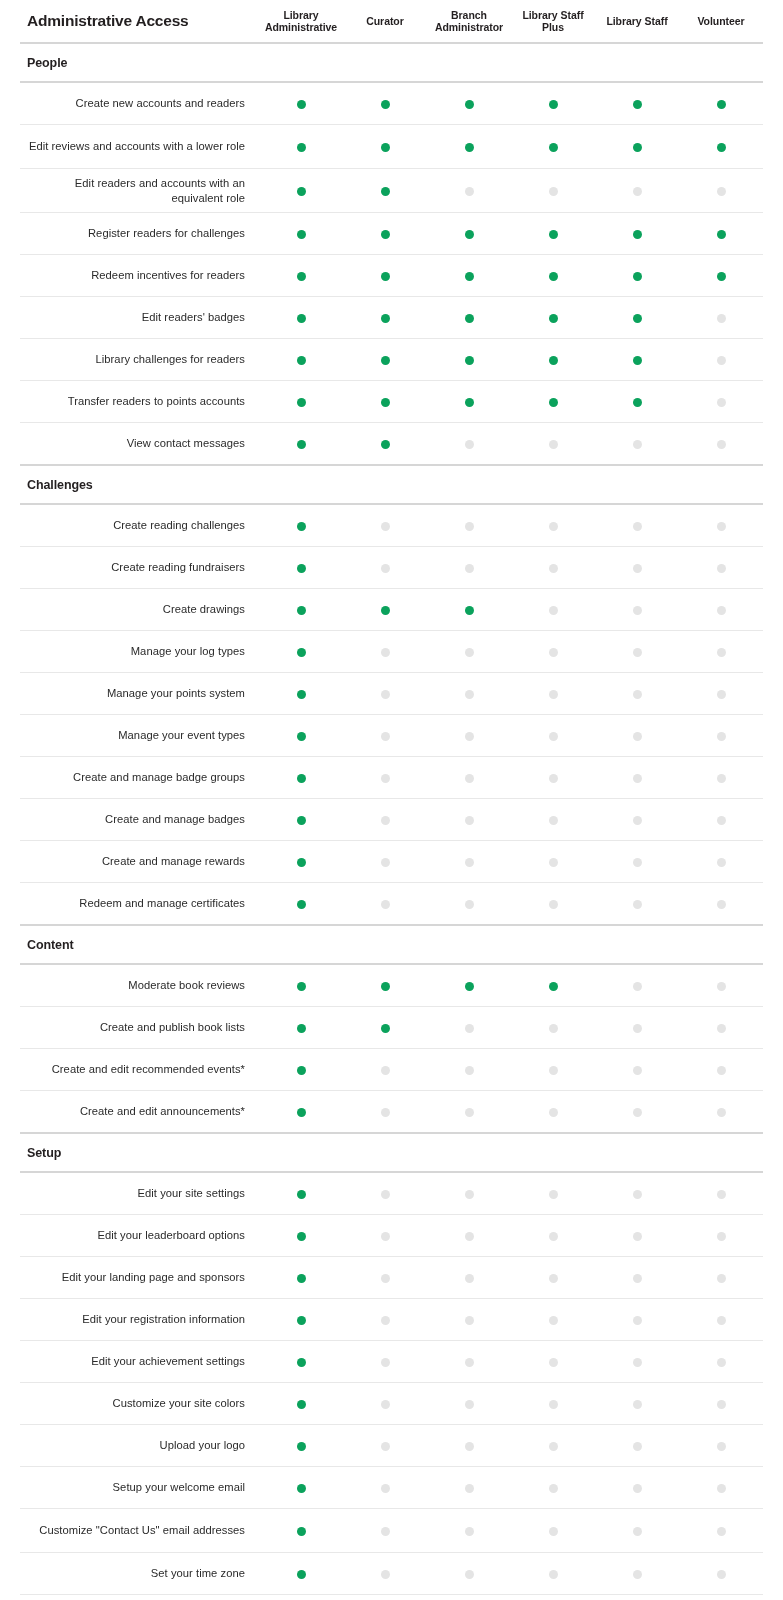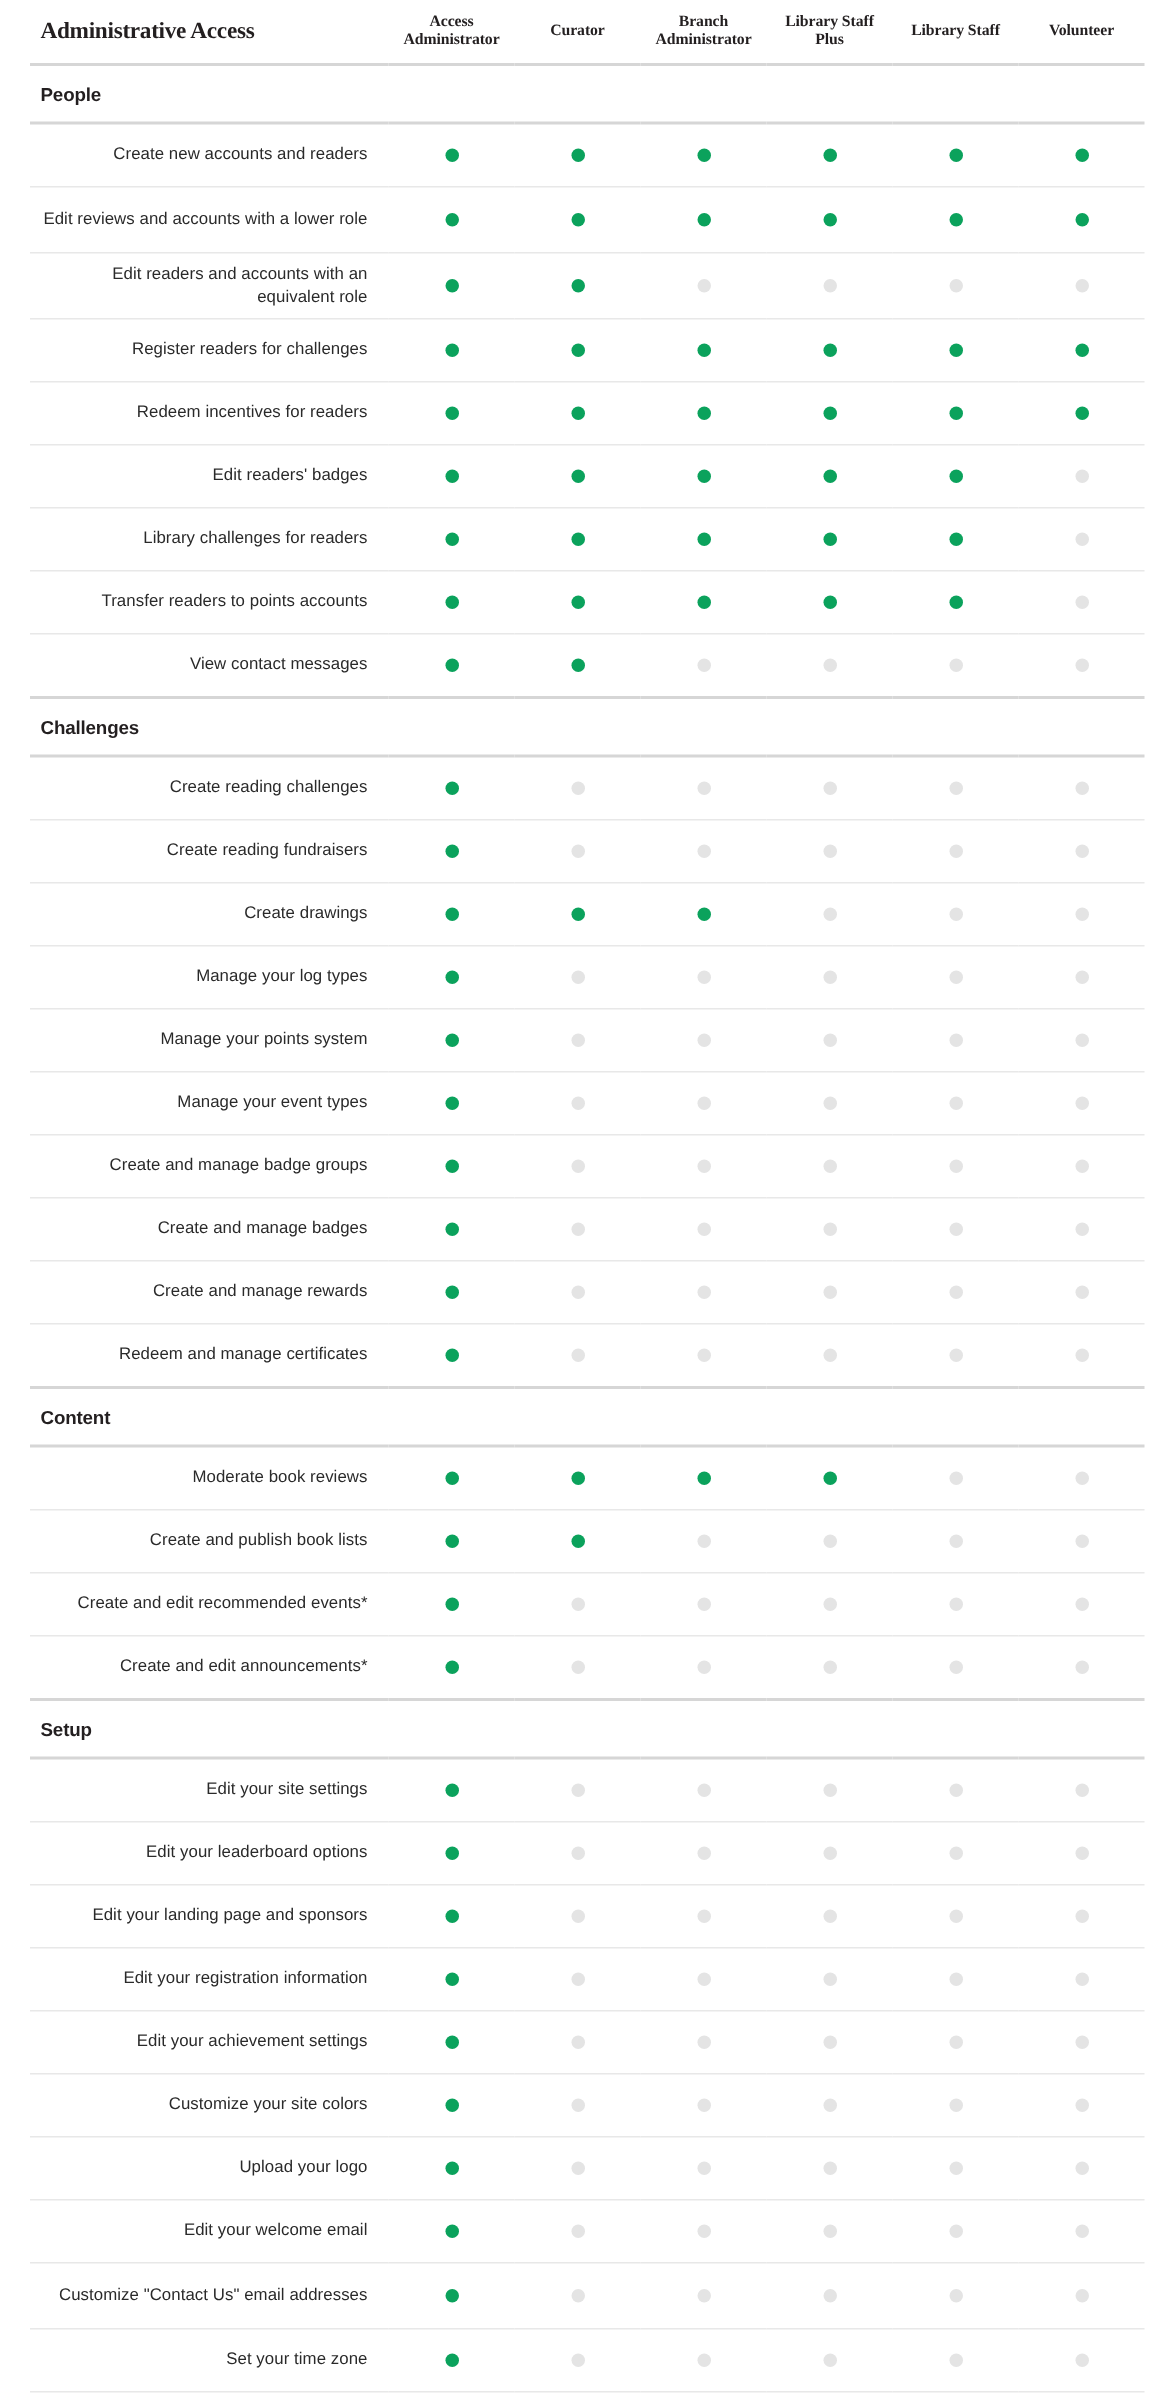--- a/index.html
+++ b/index.html
@@ -39,7 +39,6 @@
     vertical-align: middle;
     border: 0;
     height: 42px;
-    font-family: Liberation Serif, serif;
   }
   .title-cell {
     text-align: left;

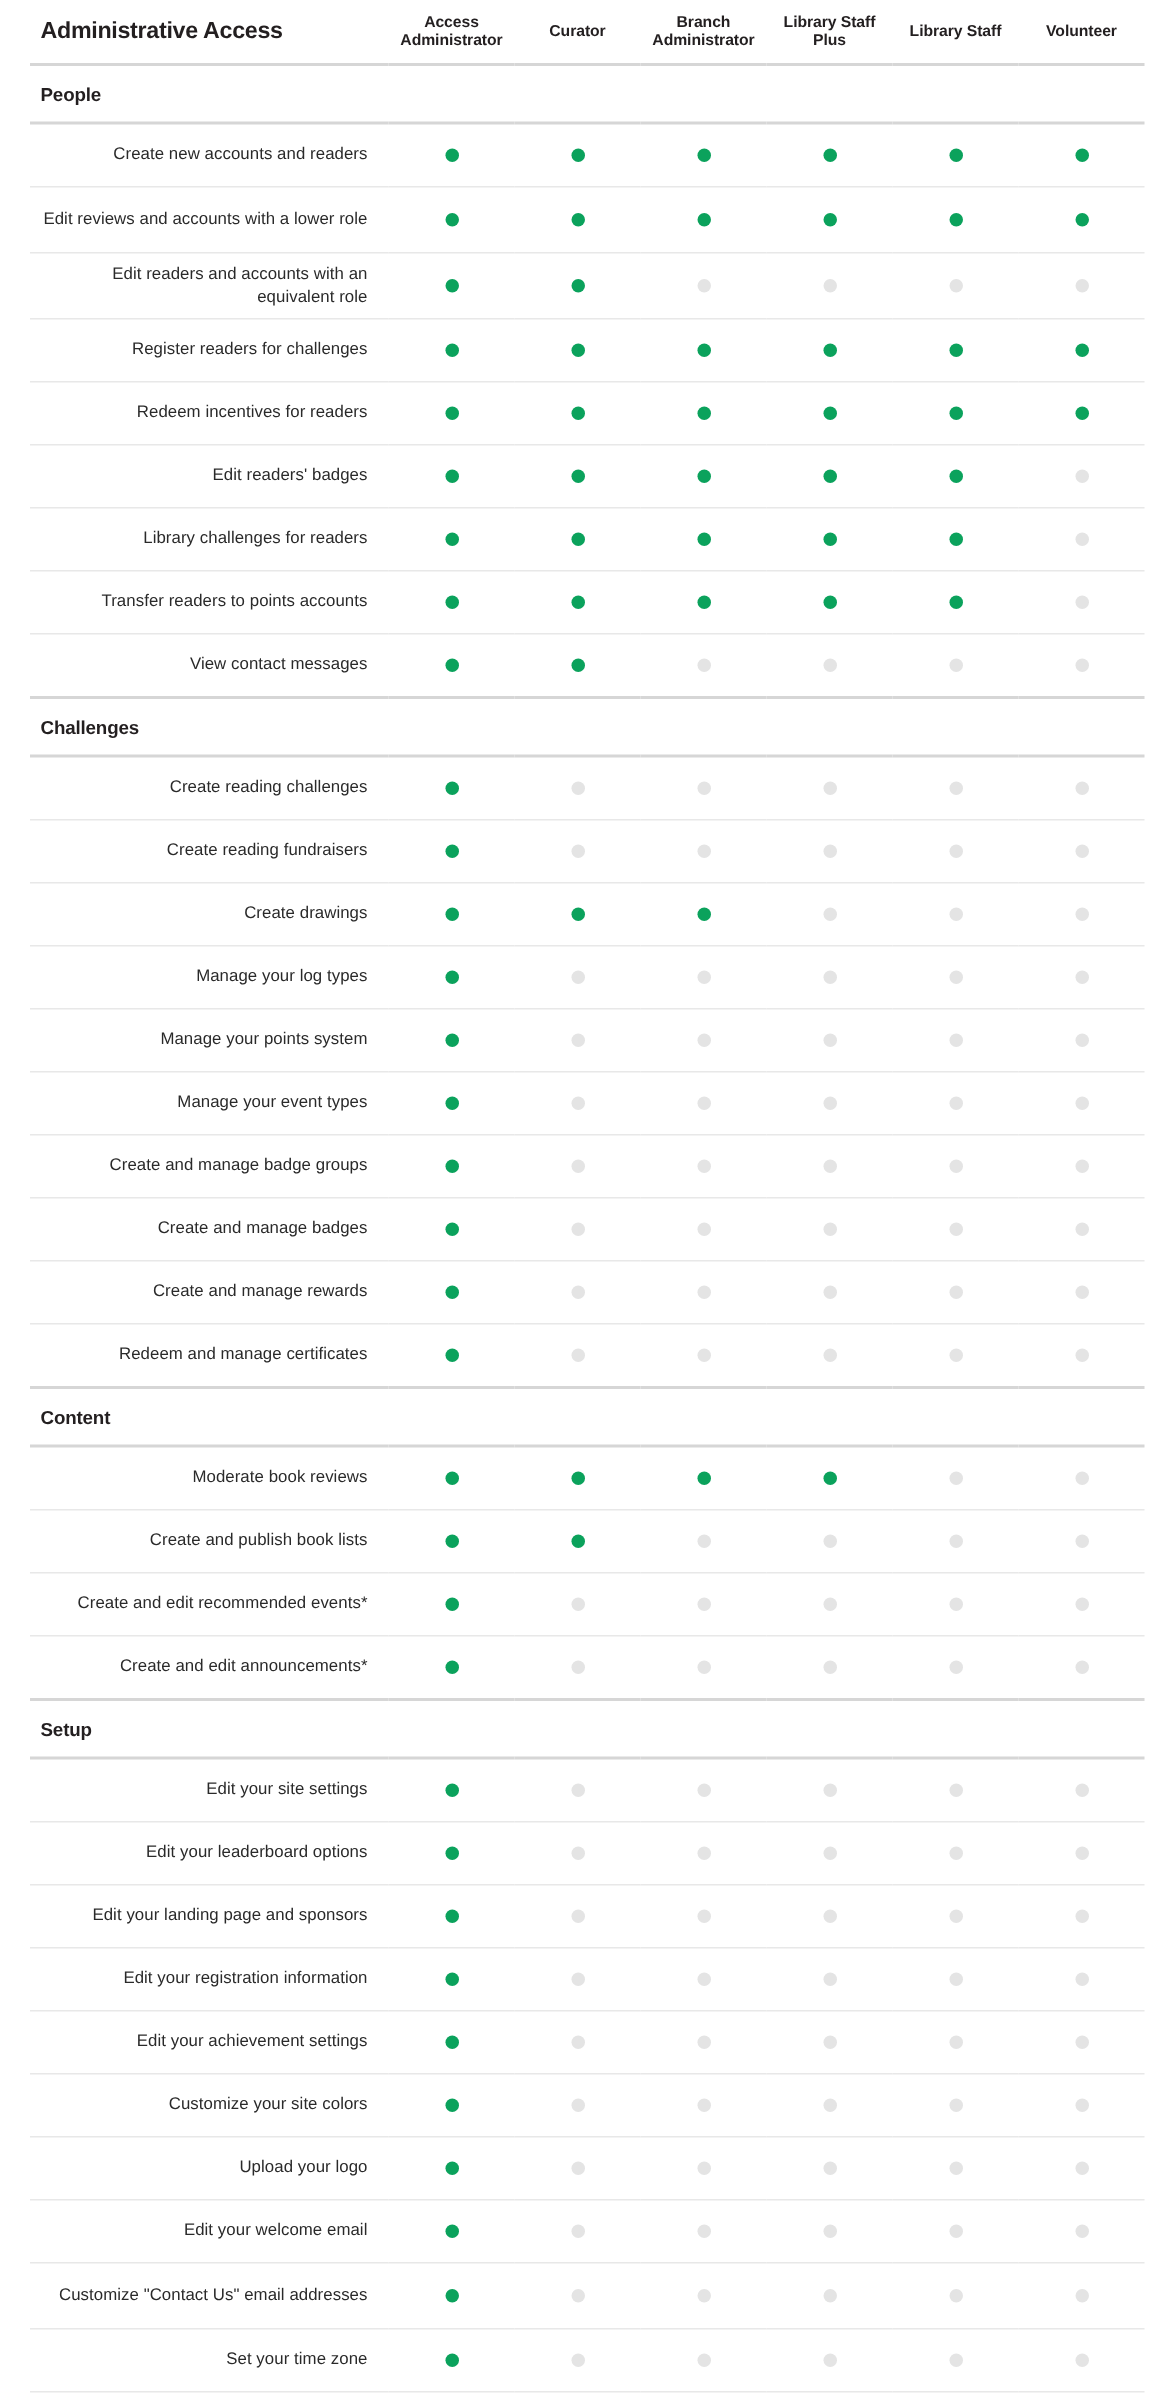--- a/index.html
+++ b/index.html
@@ -133,7 +133,7 @@
     <thead>
       <tr class="hdr-row">
         <th class="title-cell">Administrative Access</th>
-        <th class="role-cell">Access Administrator</th>
+        <th class="role-cell">Library Administrative</th>
         <th class="role-cell">Curator</th>
         <th class="role-cell">Branch Administrator</th>
         <th class="role-cell">Library Staff Plus</th>

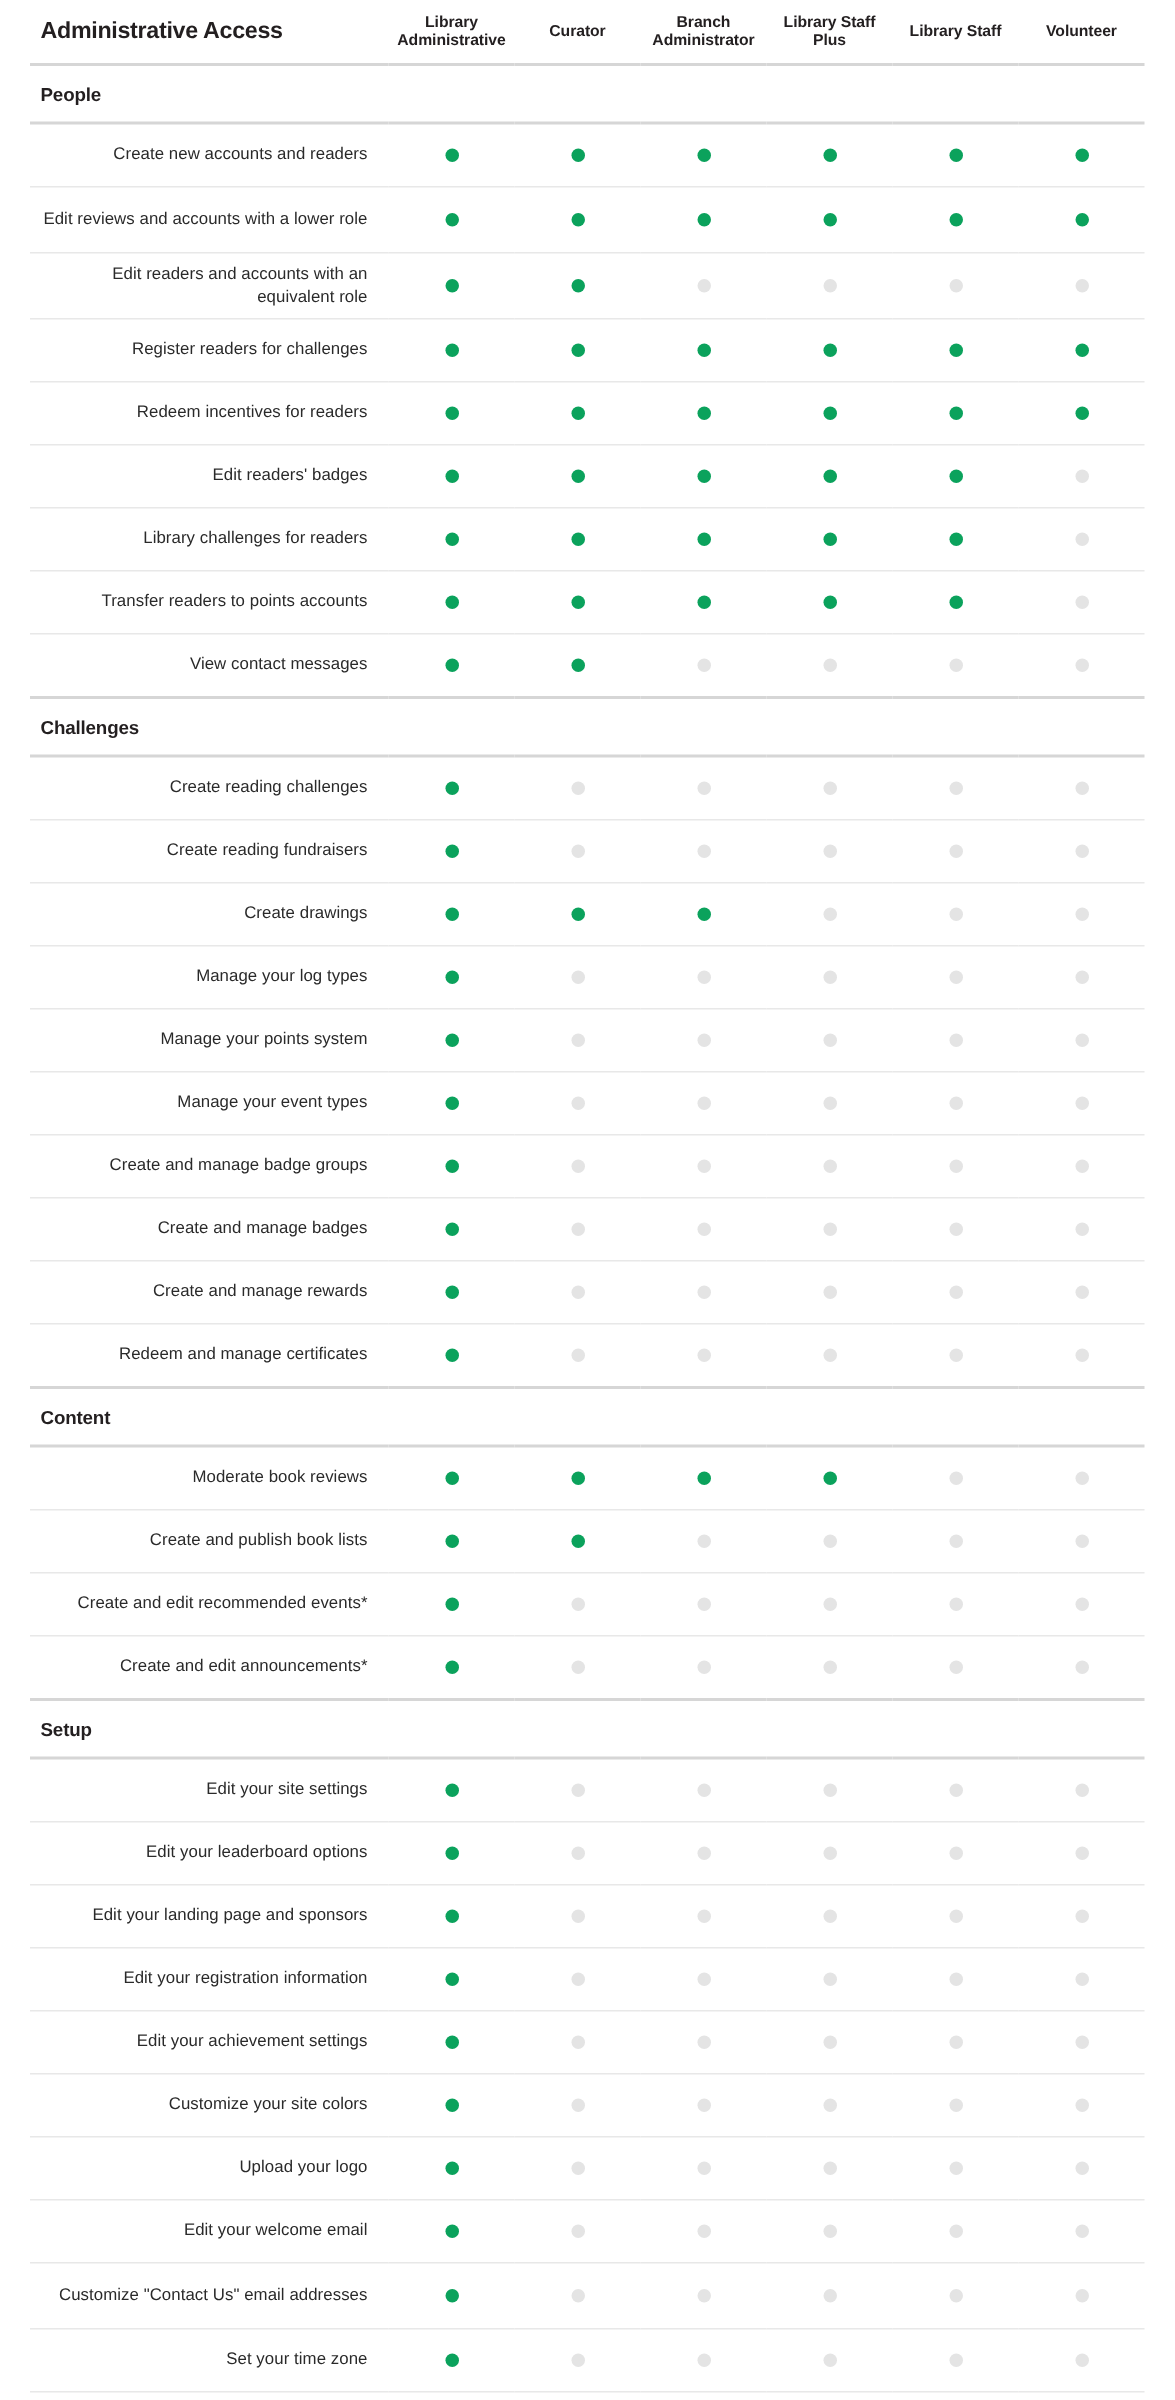--- a/index.html
+++ b/index.html
@@ -434,7 +434,7 @@
           <td class="dot-cell"><span class="dot off"></span></td>
         </tr>
         <tr class="feat-row">
-          <td class="feat-label">Edit your welcome email</td>
+          <td class="feat-label">Setup your welcome email</td>
           <td class="dot-cell"><span class="dot on"></span></td>
           <td class="dot-cell"><span class="dot off"></span></td>
           <td class="dot-cell"><span class="dot off"></span></td>

